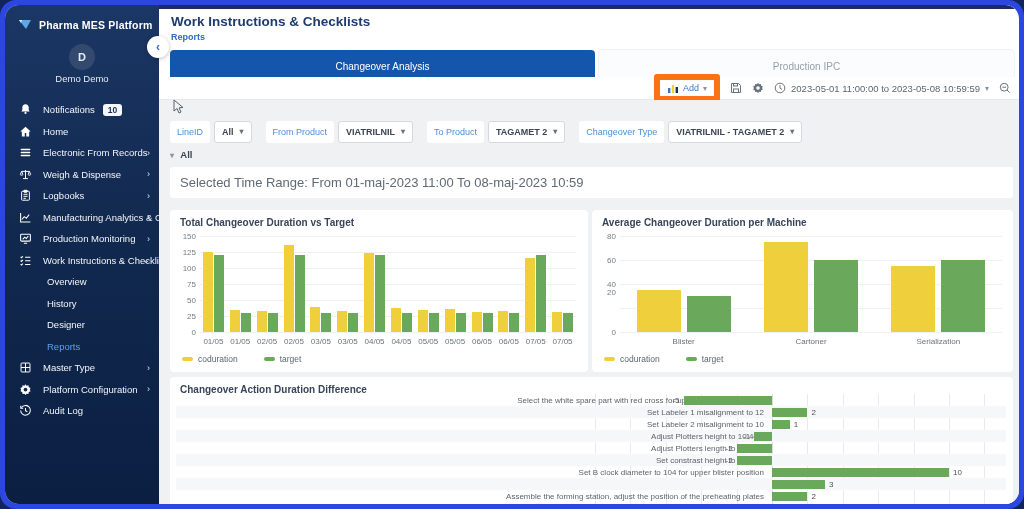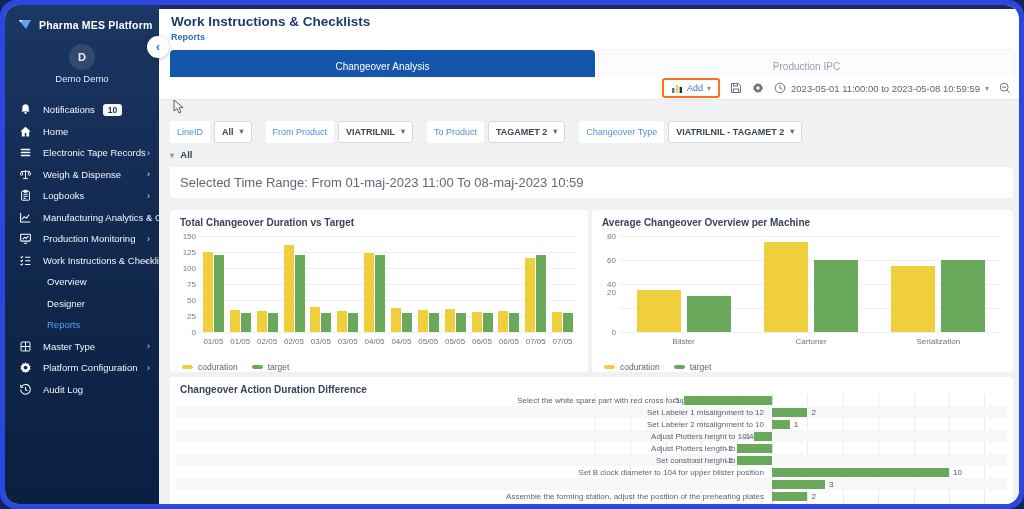--- a/index.html
+++ b/index.html
@@ -46,7 +46,7 @@
 
   .toolbar { position:absolute; left:0; right:0; top:72px; height:23px; background:#fff; border-bottom:1px solid #e7e9ec; }
   .toolbar-right { position:absolute; right:8px; top:0; height:22px; display:flex; align-items:center; gap:10px; }
-  .add-btn { display:flex; align-items:center; gap:4px; border:2px solid #f97316; border-radius:3px;
+  .add-btn { display:flex; align-items:center; gap:4px; border:6px solid #f97316; border-radius:3px;
     padding:2px 7px; color:#3c78c9; font-size:9px; cursor:pointer; background:#fff; }
   .tb-icon { width:12px; height:12px; display:inline-flex; cursor:pointer; }
   .tb-icon svg { width:12px; height:12px; }

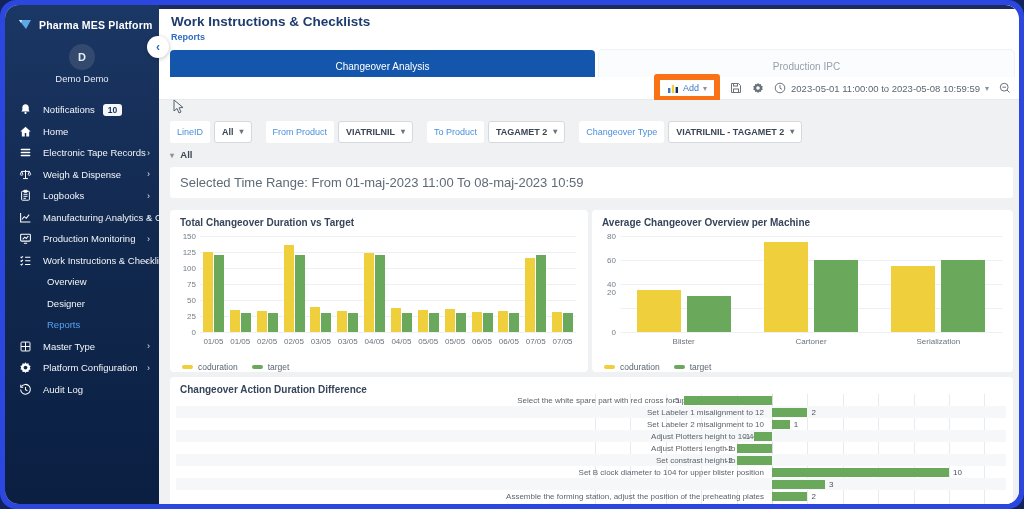--- a/index.html
+++ b/index.html
@@ -135,7 +135,7 @@
                 <rect x="2" y="10.8" width="12" height="1.8" rx=".9"></rect>
               </svg>
             </span>
-            <span class="nlabel">Electronic Tape Records</span>
+            <span class="nlabel">Electronic From Records</span>
             <span class="nchev">›</span>
           </div>
           <div class="nav-item">

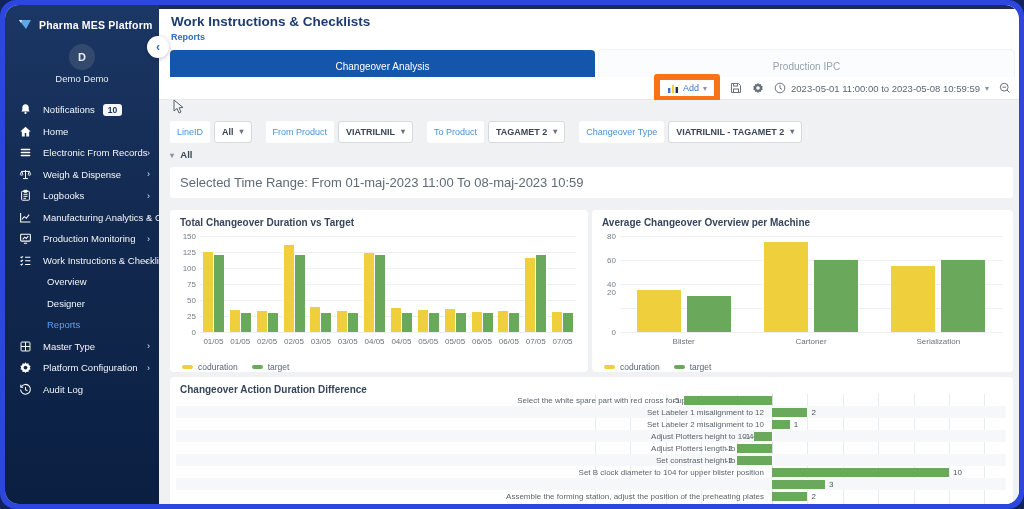--- a/index.html
+++ b/index.html
@@ -395,7 +395,7 @@
         </div>
 
         <div class="card" id="card1" style="left:433px; top:110px; width:421px; height:162px;">
-          <div class="card-title">Average Changeover Overview per Machine</div>
+          <div class="card-title">Average Changeover Duration per Machine</div>
           <div class="plot" id="plot1" style="left:28px; top:26px; width:382px; height:96px;">
               <div class="gridline-h" style="top: 96px;"></div>
               <div class="ytick" style="left: -28px; top: 92px;">0</div>

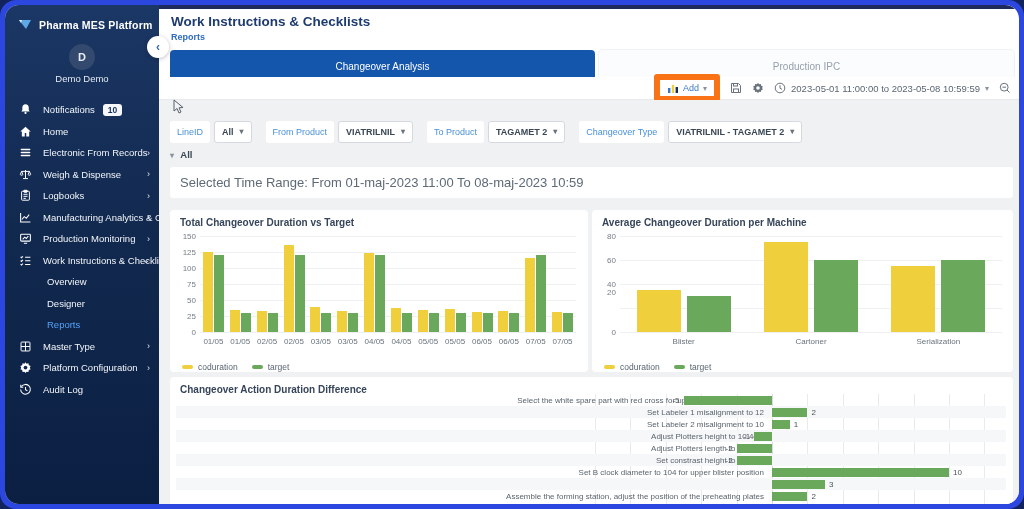--- a/index.html
+++ b/index.html
@@ -191,6 +191,9 @@
           </div>
           <div class="nav-sub">
             <span class="nlabel">Overview</span>
+          </div>
+          <div class="nav-sub">
+            <span class="nlabel">History</span>
           </div>
           <div class="nav-sub">
             <span class="nlabel">Designer</span>

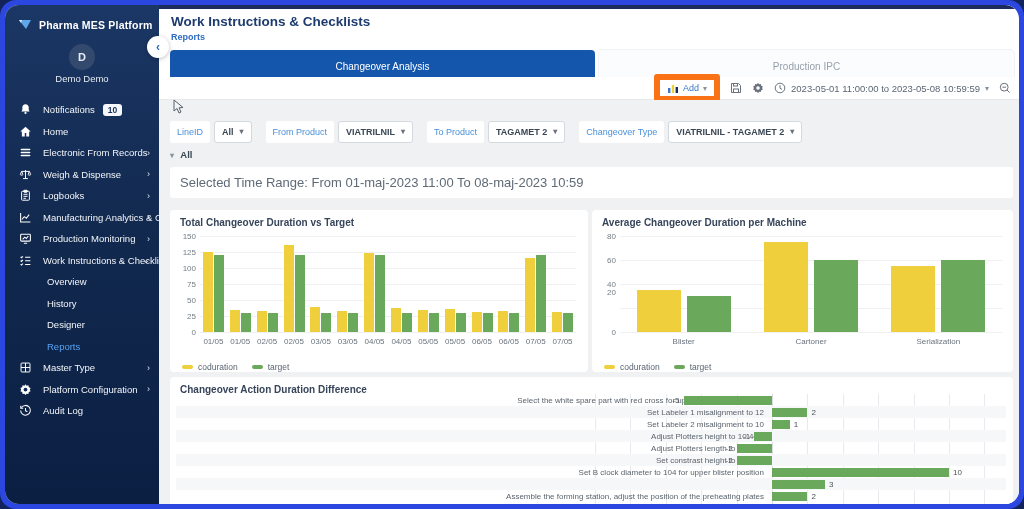--- a/index.html
+++ b/index.html
@@ -74,7 +74,7 @@
   .ytick { position:absolute; width:24px; text-align:right; font-size:8px; color:#737d87; }
   .bar { position:absolute; bottom:0; cursor:pointer; }
   .xcat { position:absolute; text-align:center; font-size:8px; color:#6a737d; }
-  .legend { position:absolute; left:12px; bottom:0; display:flex; gap:14px; align-items:center; }
+  .legend { position:absolute; left:12px; bottom:8px; display:flex; gap:26px; align-items:center; }
   .legend-item { display:flex; align-items:center; gap:5px; font-size:8.5px; color:#5a6673; cursor:pointer; }
   .legend-swatch { width:11px; height:4px; border-radius:2px; }
 

